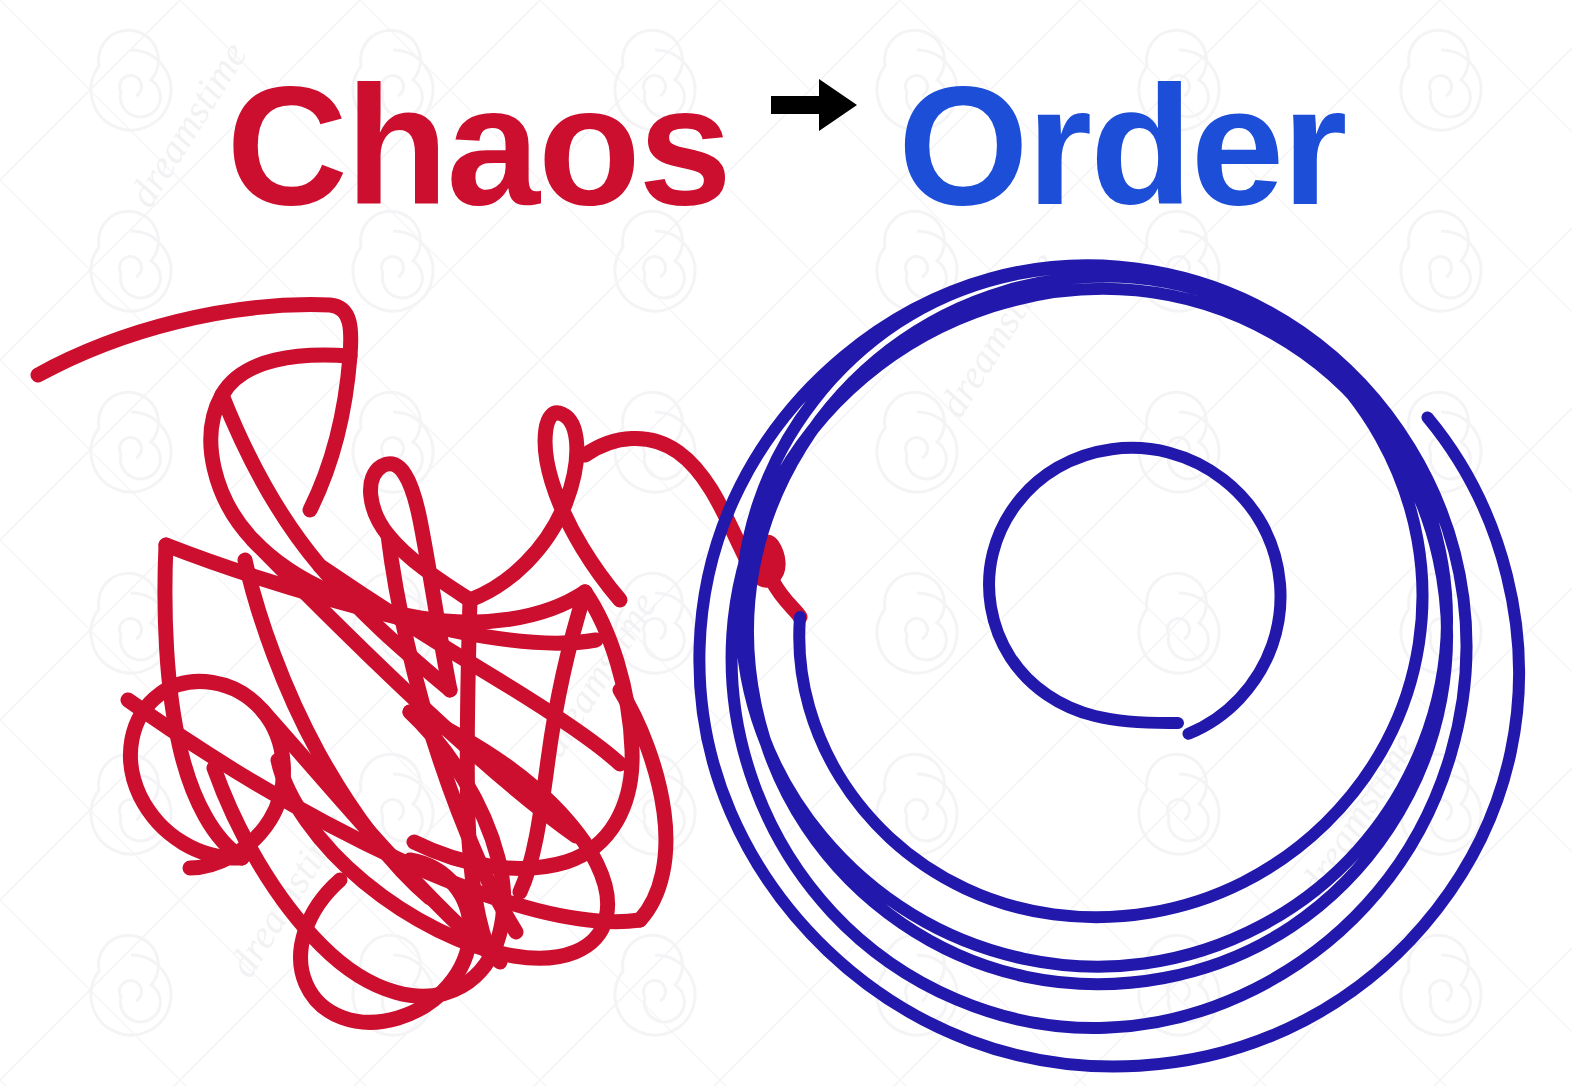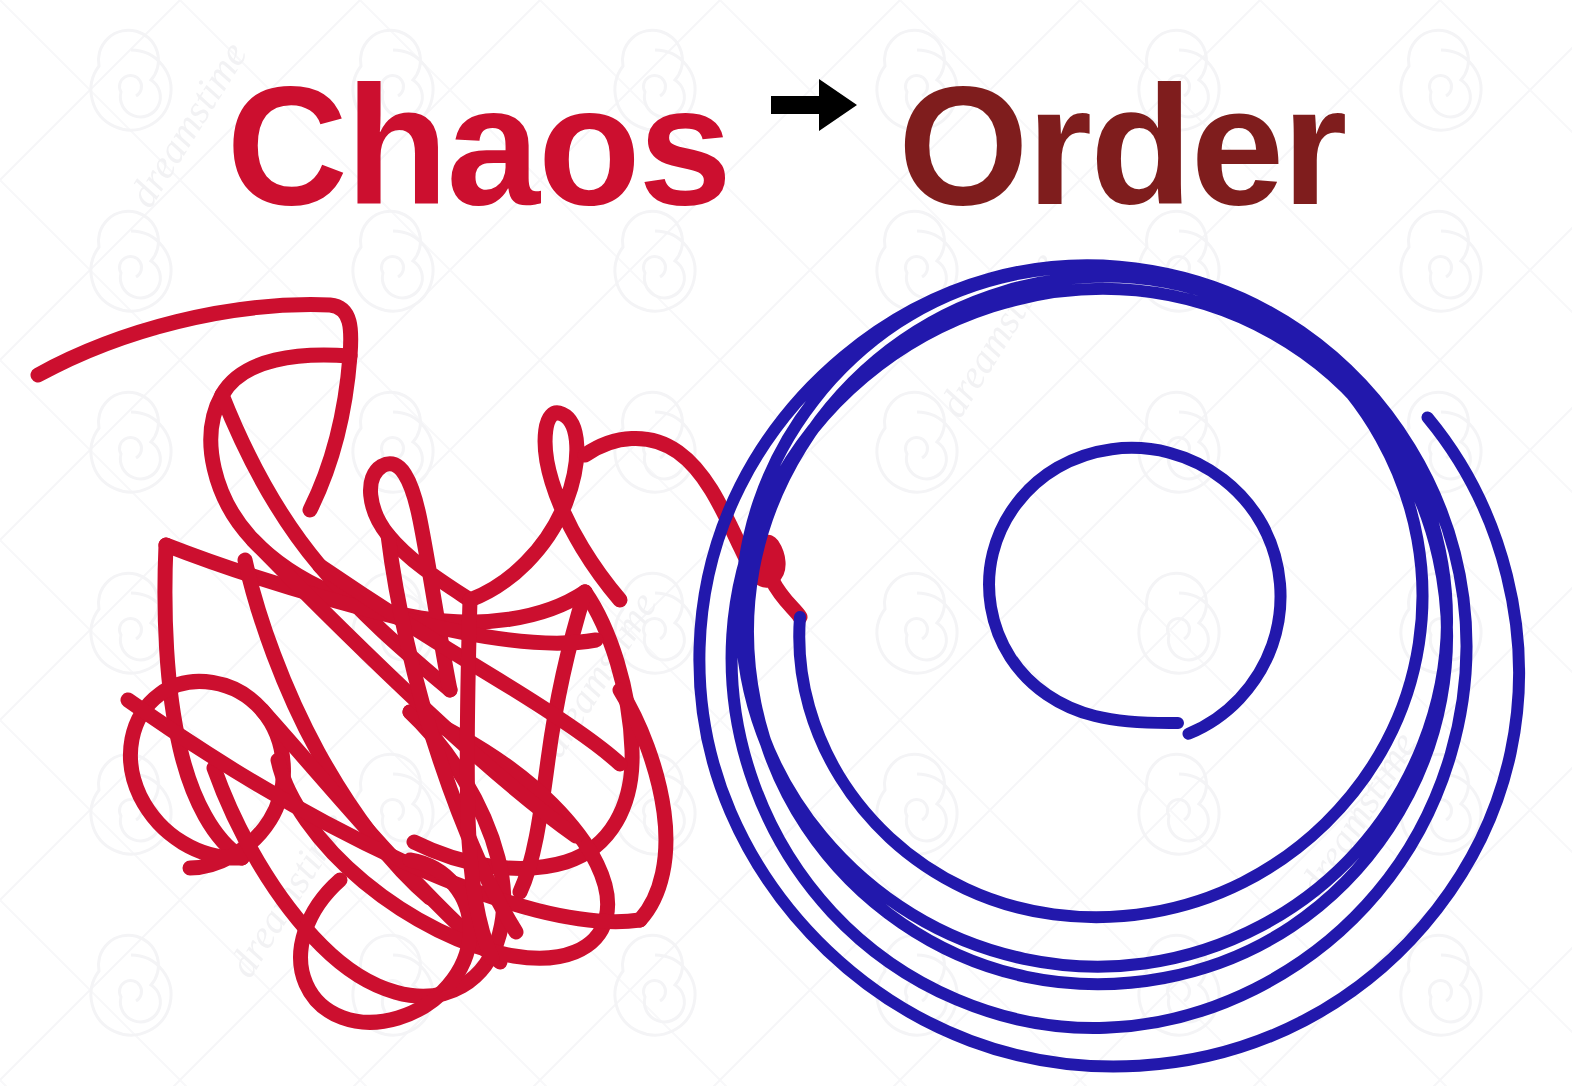--- a/index.html
+++ b/index.html
@@ -271,7 +271,7 @@
         <path d="M 2 22 L 50 22 L 50 5 L 88 31 L 50 57 L 50 40 L 2 40 Z" fill="#000000"></path>
       </svg>
     </span>
-    <span id="word-order" class="word" style="color: #7f1d1d;">Order</span>
+    <span id="word-order" class="word" style="color: #1d4ed8;">Order</span>
   </div>
 
 </div>

